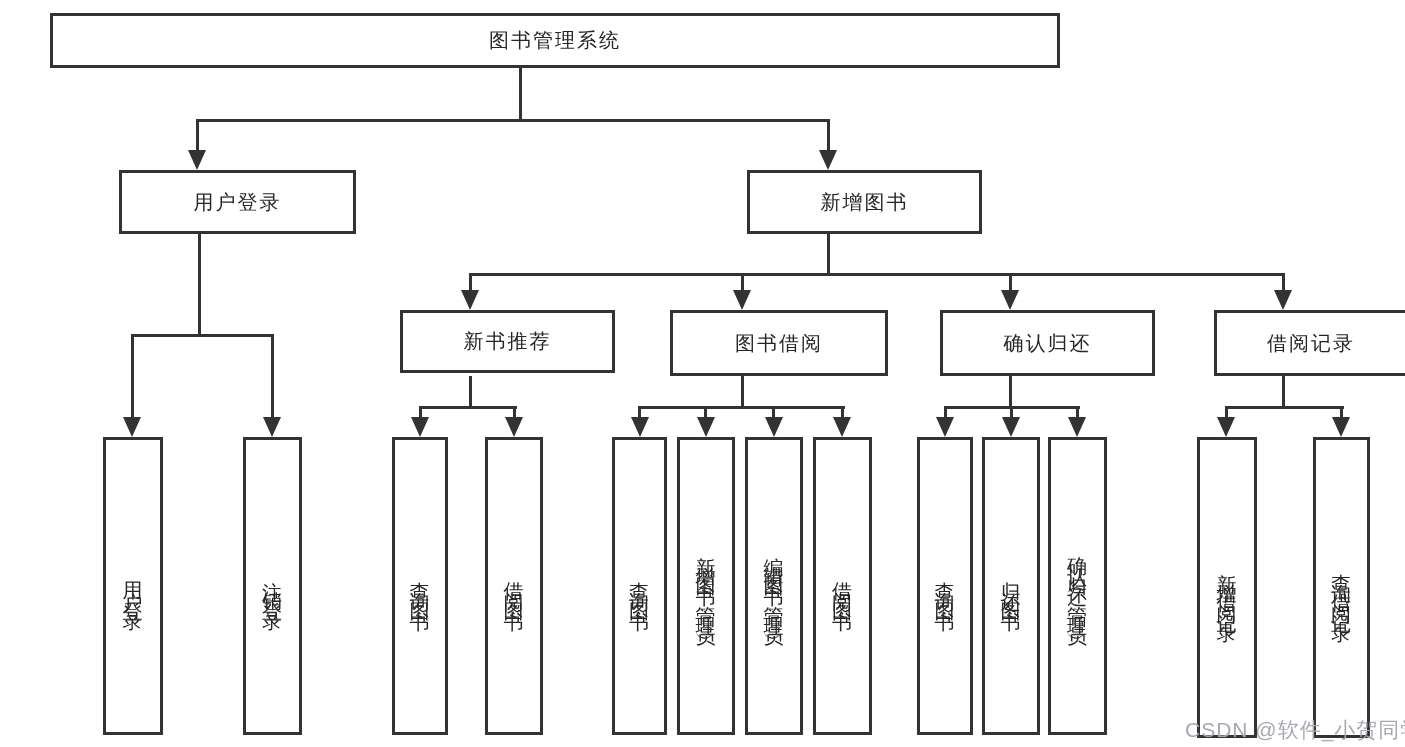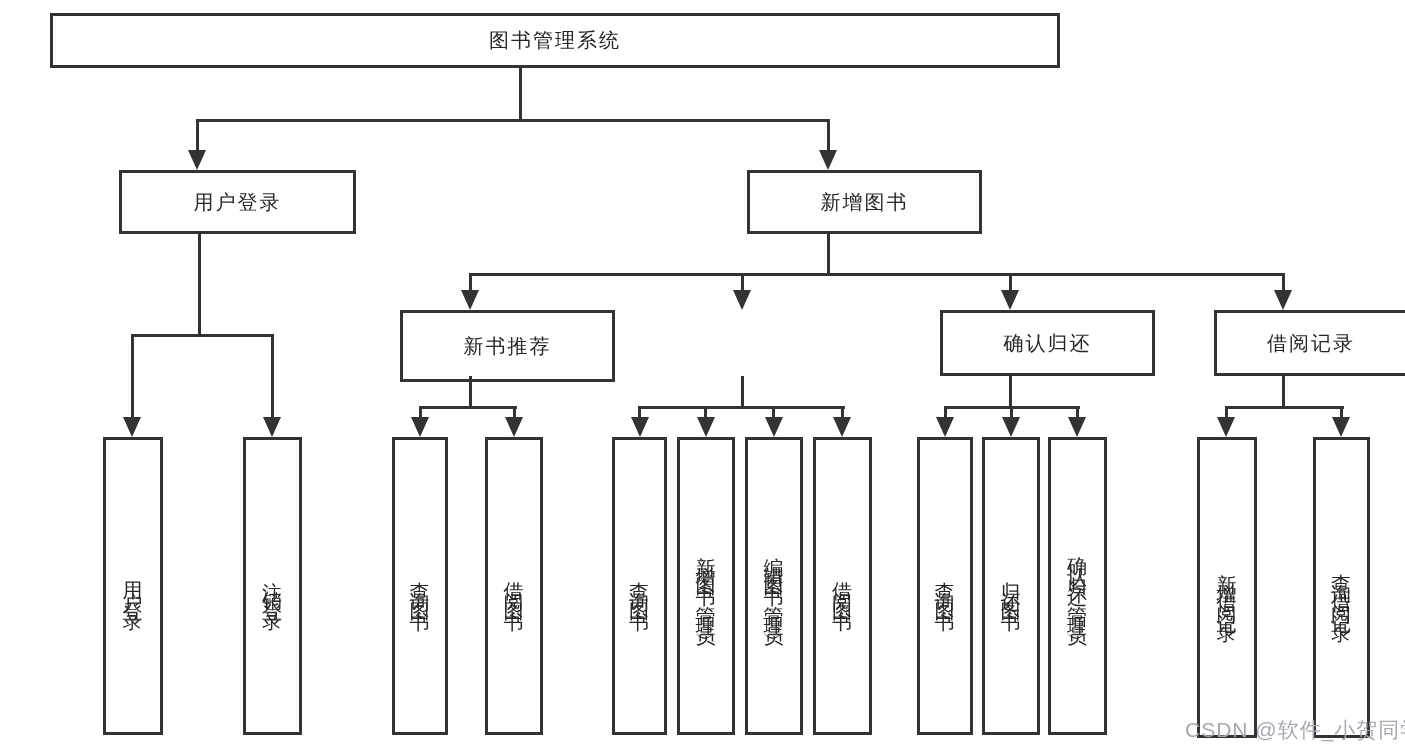--- a/index.html
+++ b/index.html
@@ -46,7 +46,7 @@
     <span>新增图书</span>
   </div>
 
-  <div class="box hbox" style="left:363px;top:310px;width:215px;height:72px">
+  <div class="box hbox" style="left:363px;top:310px;width:215px;height:63px">
     <span>新书推荐</span>
   </div>
   <div class="box hbox" style="left:903px;top:310px;width:215px;height:66px">

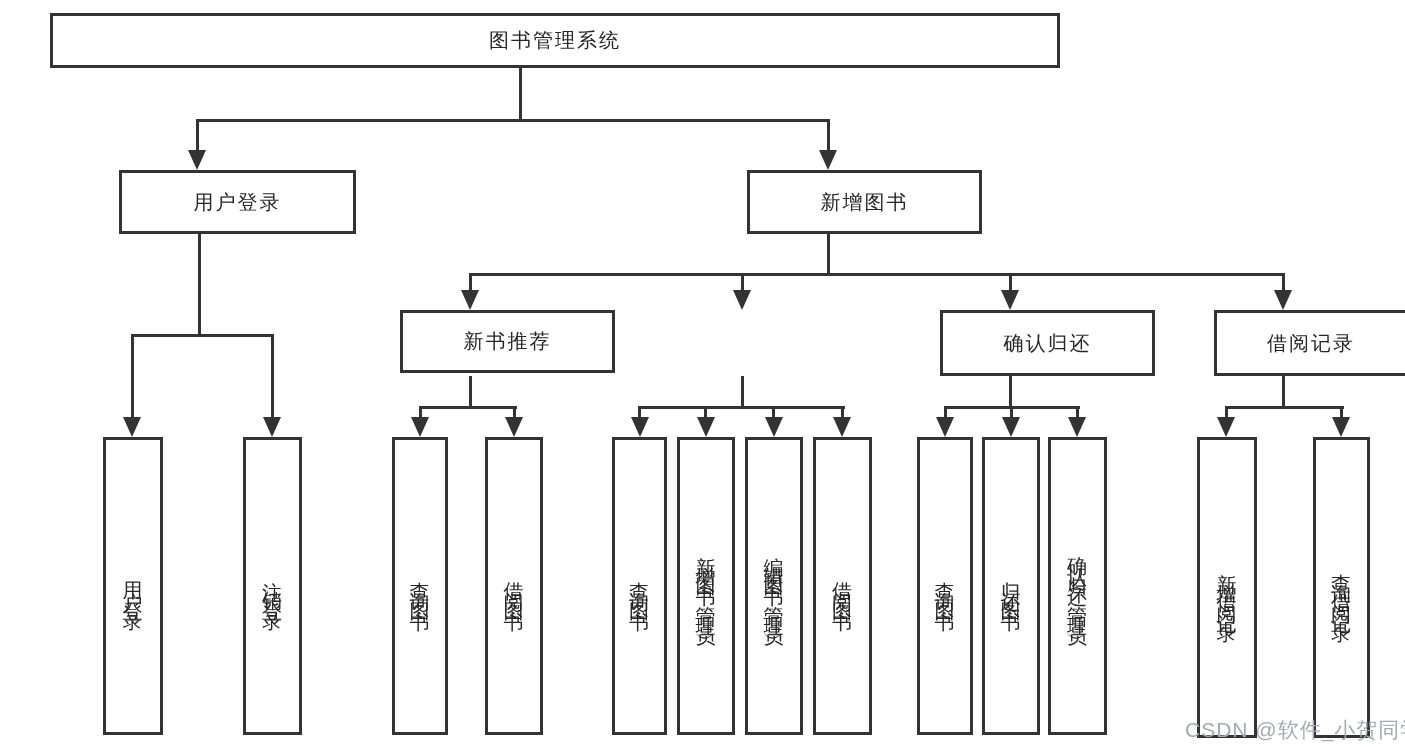--- a/index.html
+++ b/index.html
@@ -48,6 +48,9 @@
 
   <div class="box hbox" style="left:363px;top:310px;width:215px;height:63px">
     <span>新书推荐</span>
+  </div>
+  <div class="box hbox" style="left:633px;top:310px;width:218px;height:66px">
+    <span>图书借阅</span>
   </div>
   <div class="box hbox" style="left:903px;top:310px;width:215px;height:66px">
     <span>确认归还</span>

